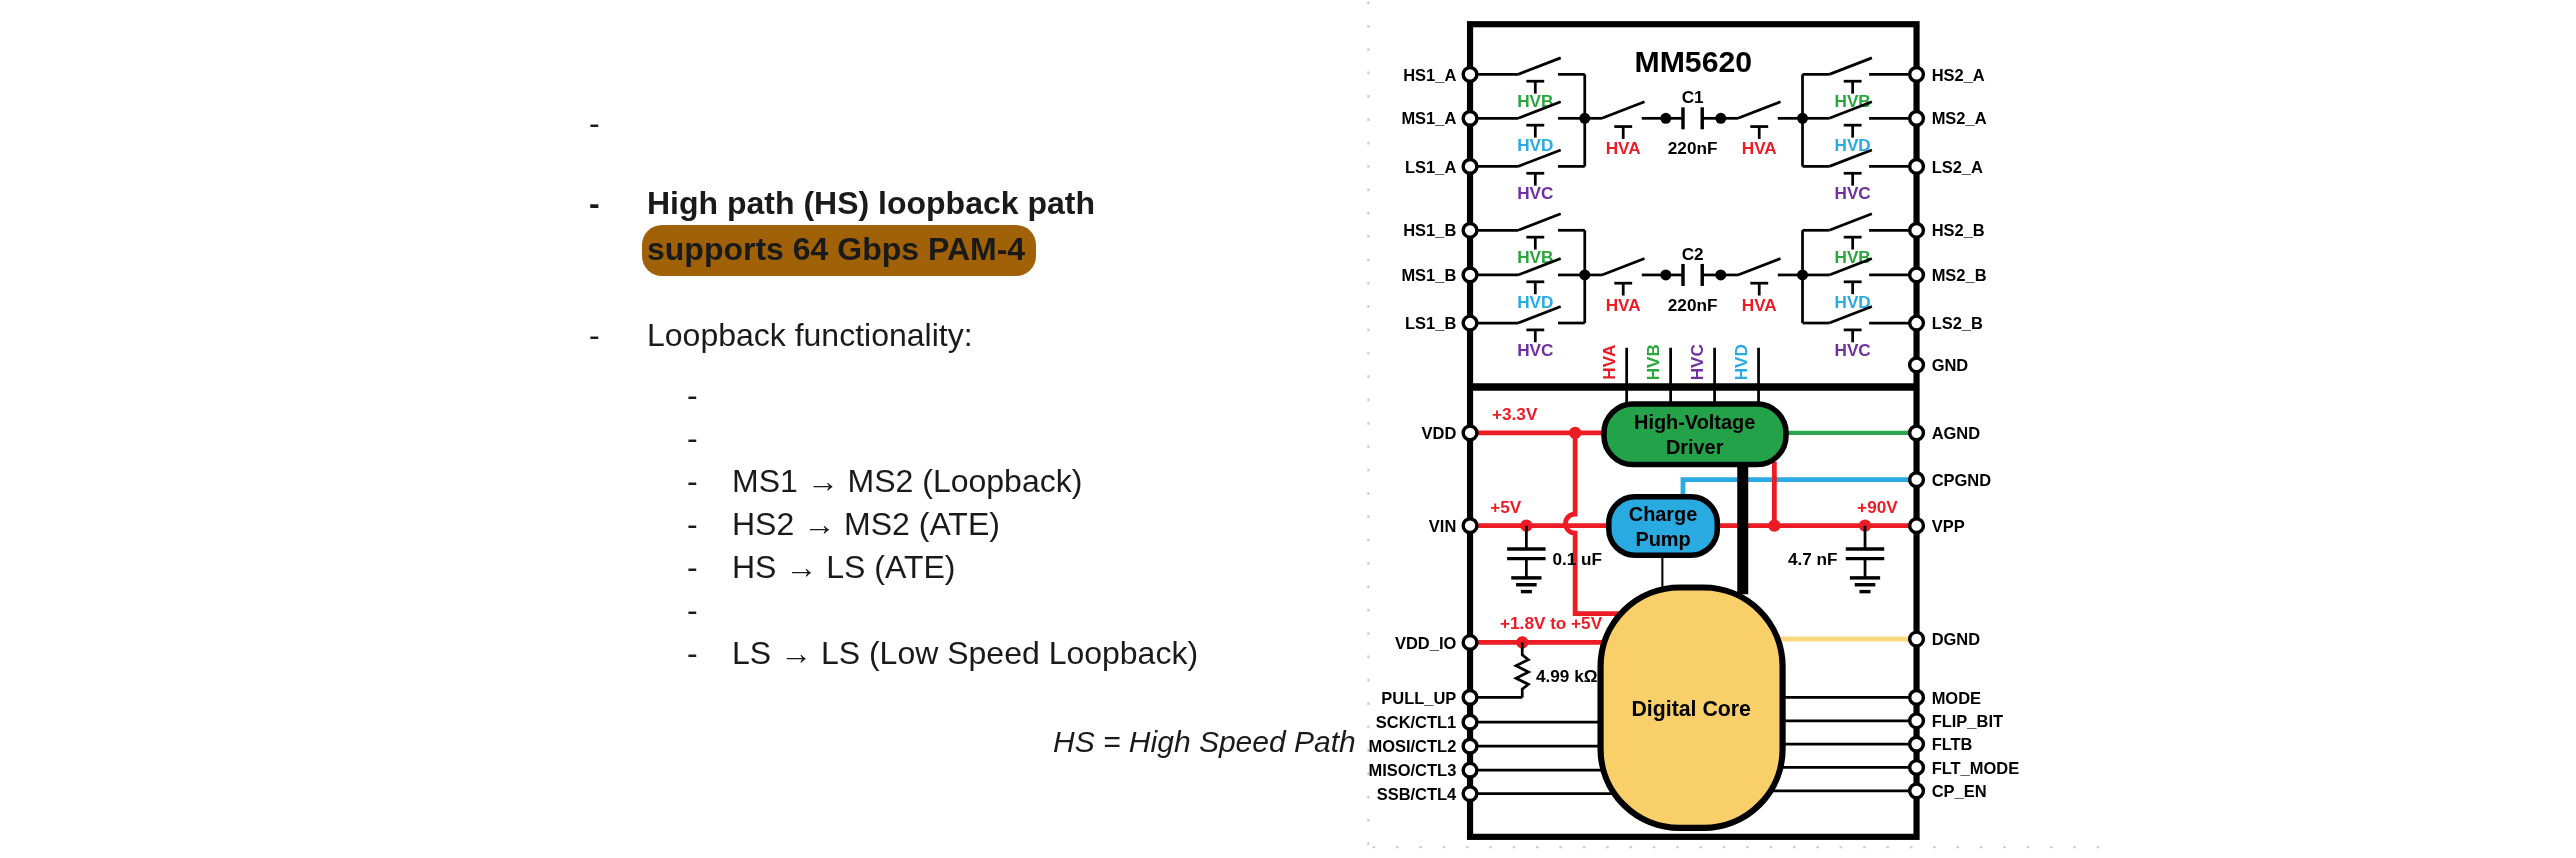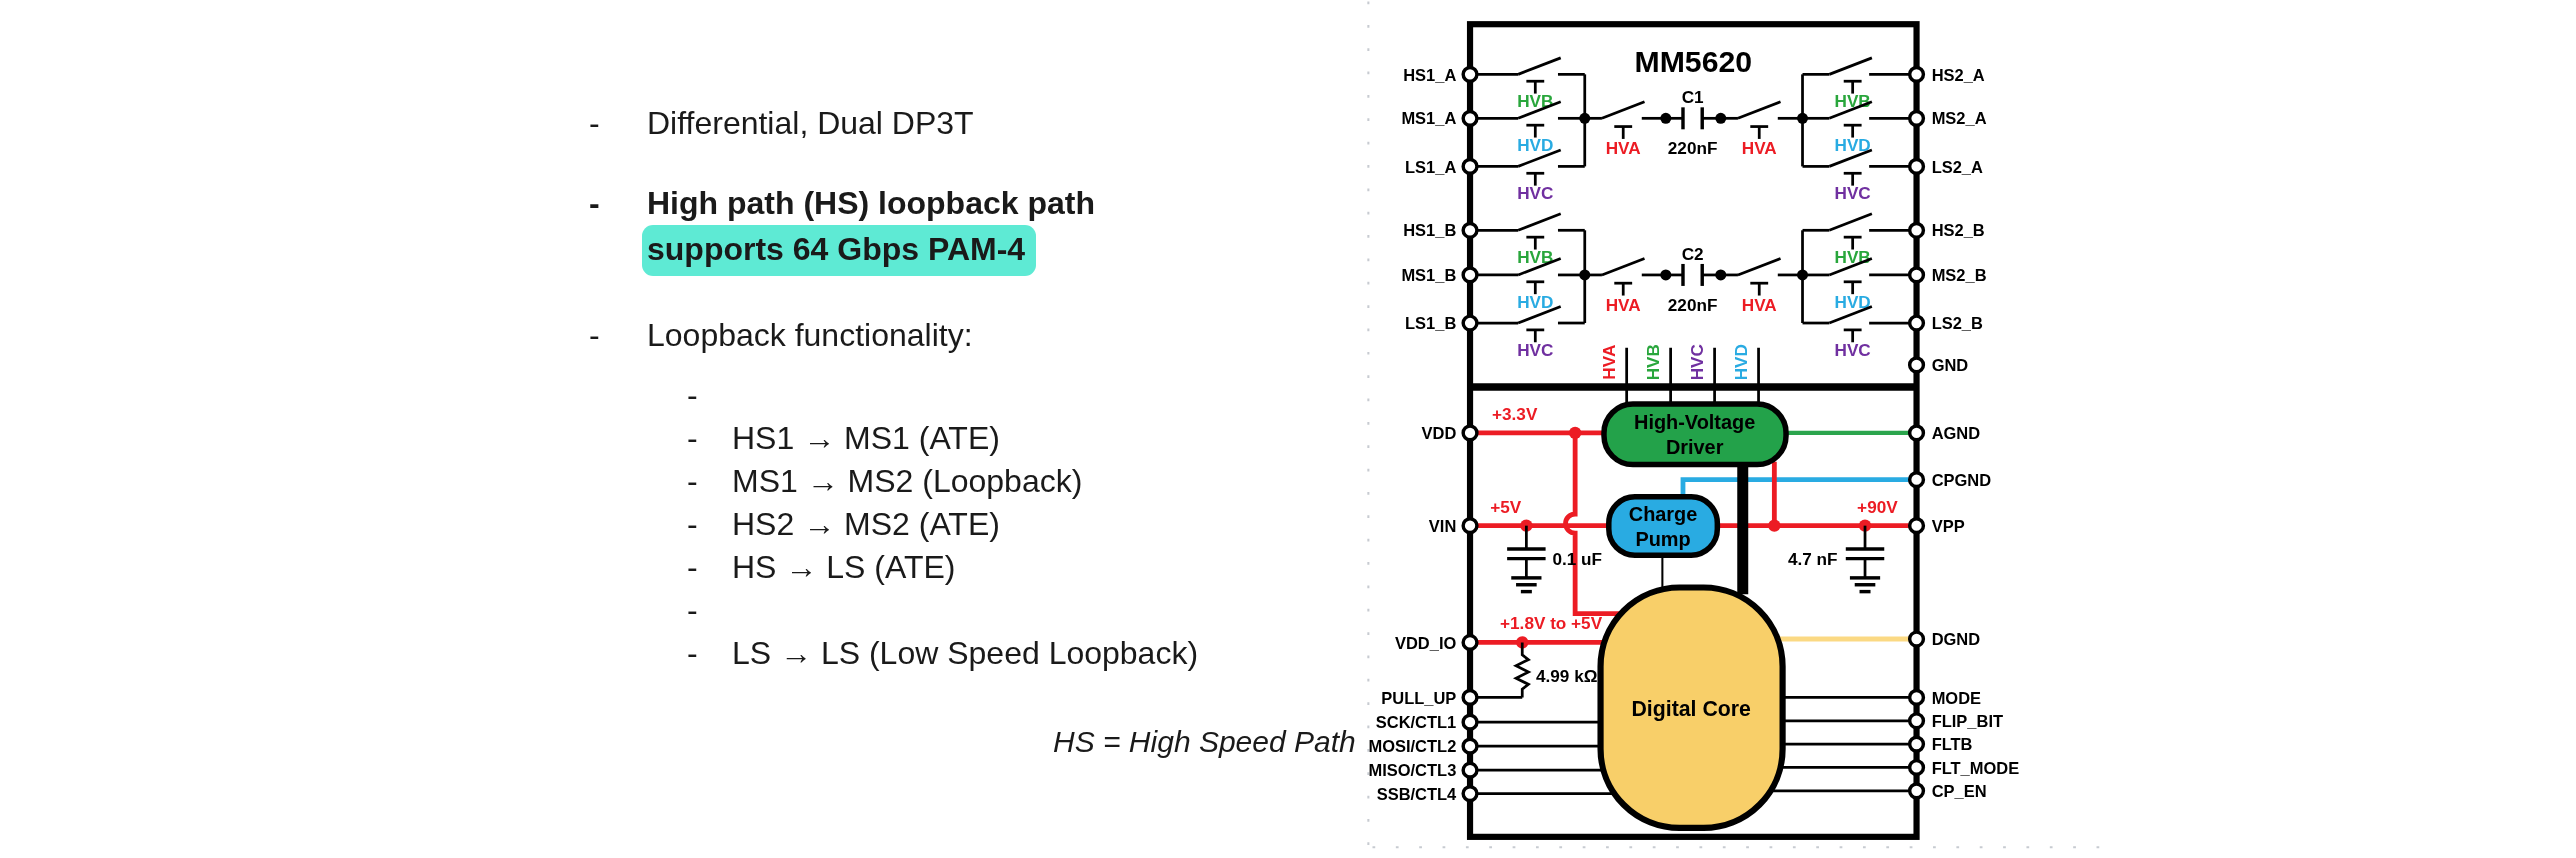--- a/index.html
+++ b/index.html
@@ -53,7 +53,6 @@
 
 <div class="txt row" id="b1">
   <span class="dash">-</span>
-  <span>Differential, Dual DP3T</span>
 </div>
 
 <div class="txt" id="b2">

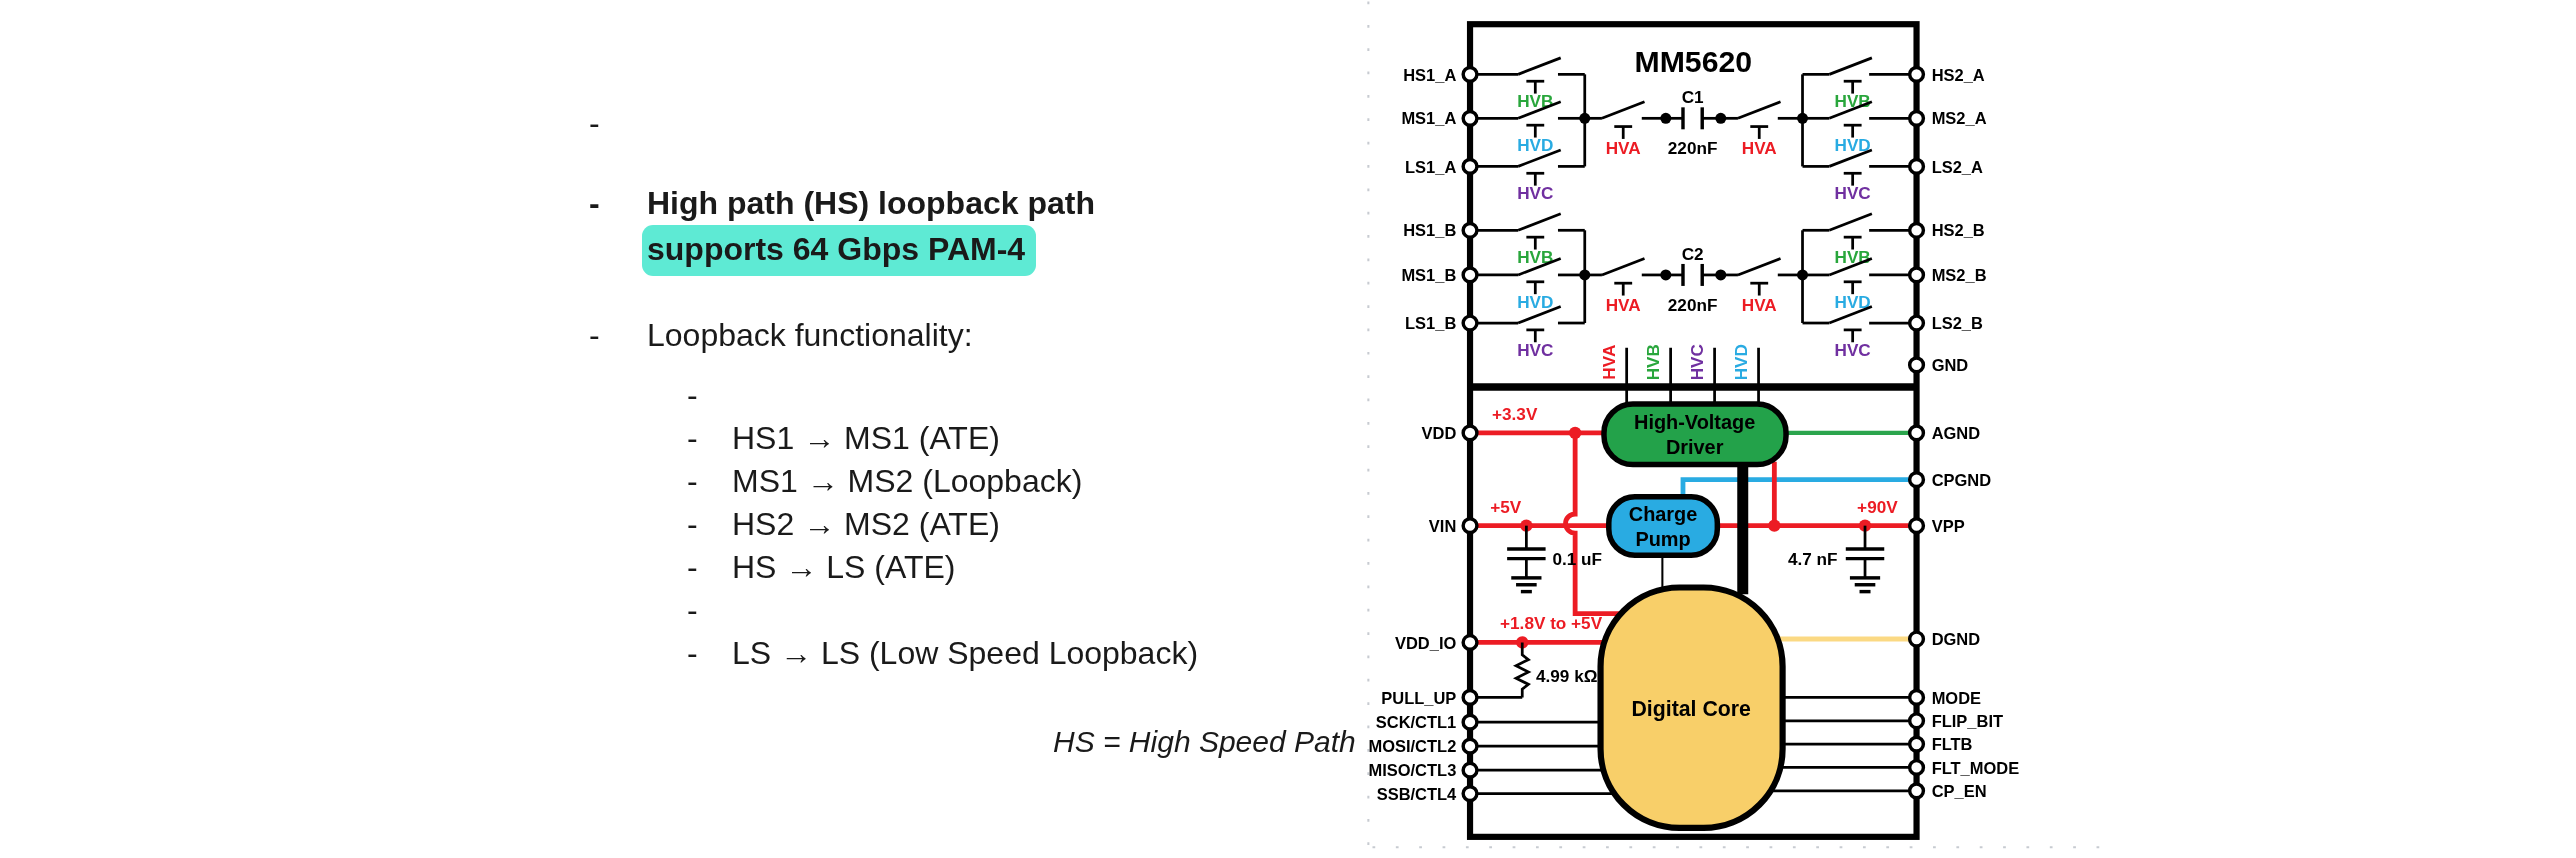--- a/index.html
+++ b/index.html
@@ -14,7 +14,7 @@
   #subs{left:687px;top:374px;font-size:32px;line-height:43px}
   #subs .dash{flex:0 0 45px}
   #legend{left:1053px;top:725px;font-style:italic;font-size:30px;line-height:34px}
-  .hl{background:#5eead4;border-radius:11px;padding:2.1px 11px 4.8px 5.5px;margin-left:-5.5px}
+  .hl{background:#a16207;border-radius:20px;padding:2.1px 11px 4.8px 5.5px;margin-left:-5.5px}
   
   svg{position:absolute;left:0;top:0}
   .k3{stroke:#000;stroke-width:3;fill:none}

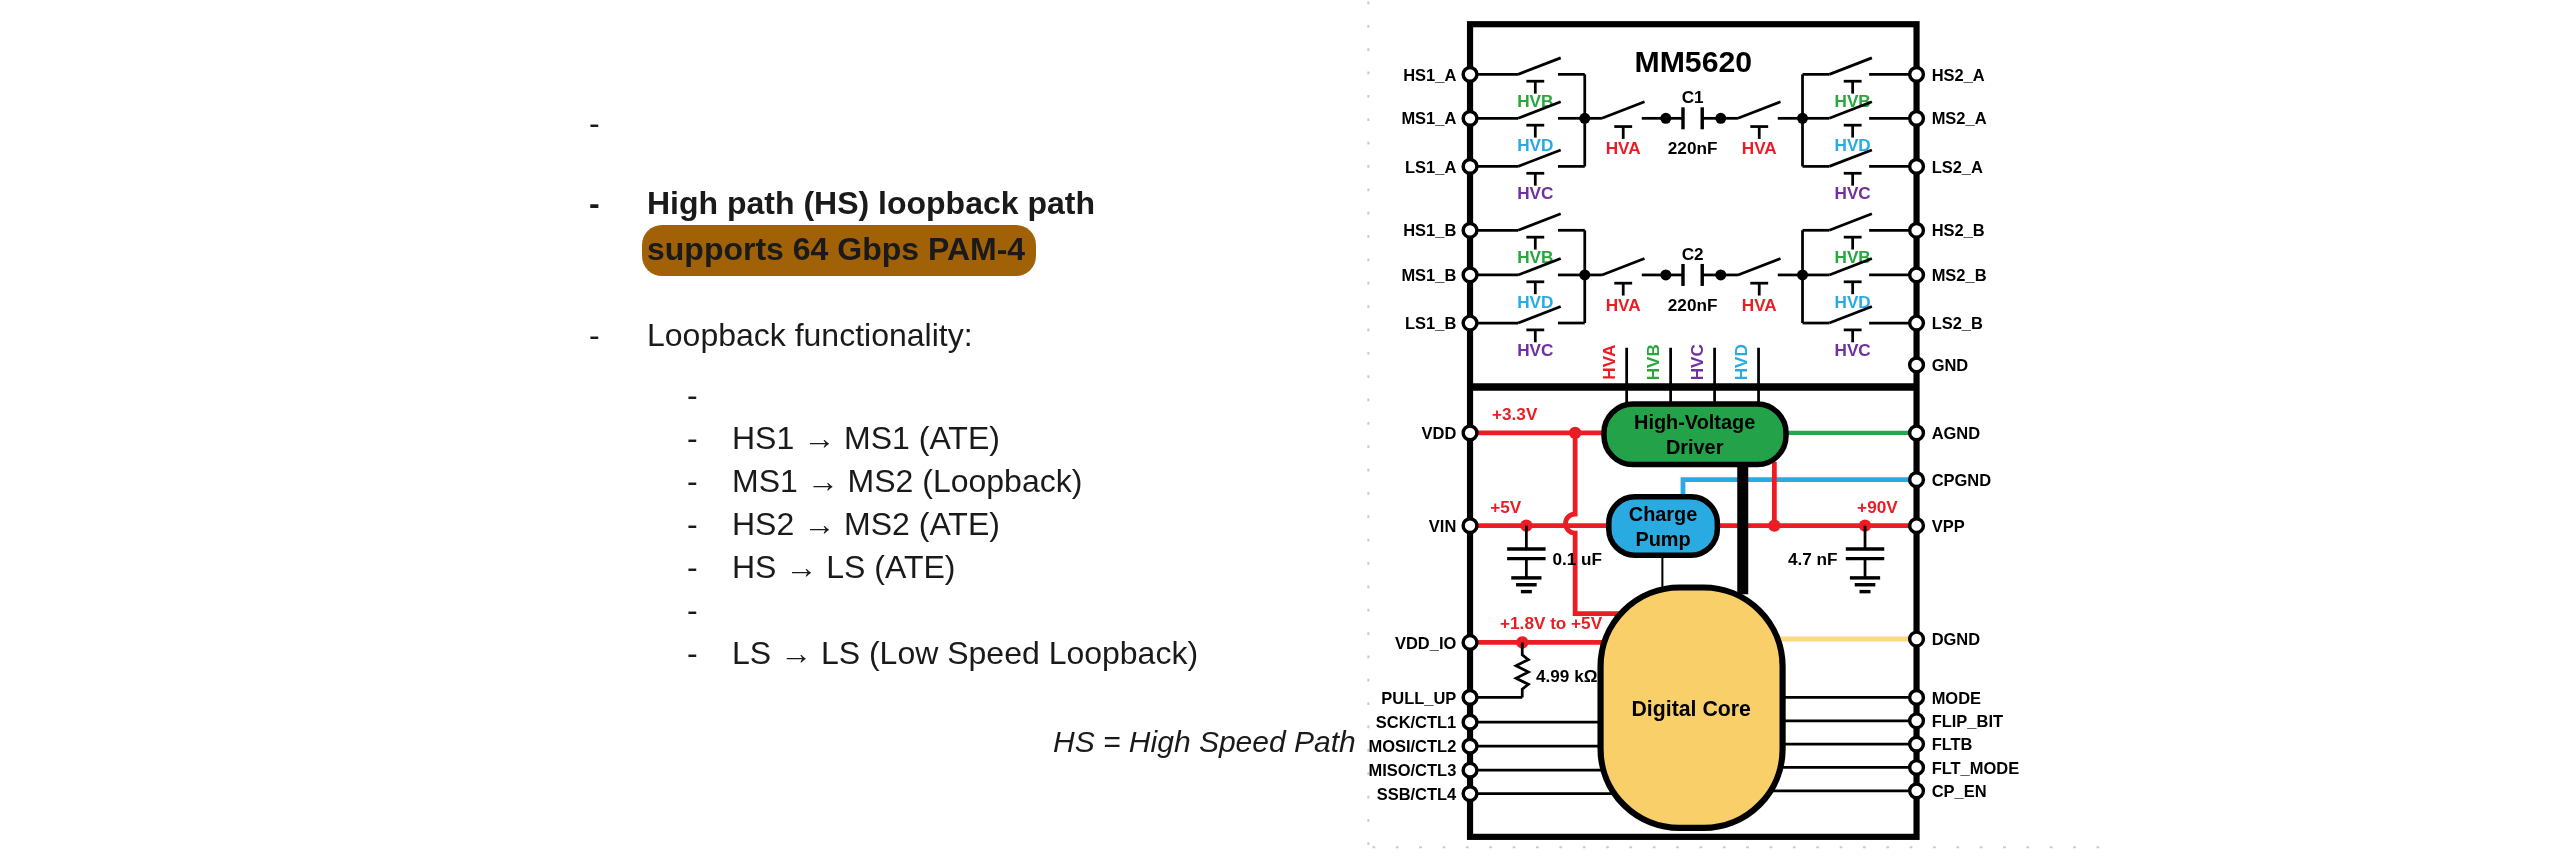--- a/index.html
+++ b/index.html
@@ -77,7 +77,6 @@
     </div>
   <div class="row">
       <span class="dash">-</span>
-      <span>HS1 → MS1 (ATE)</span>
     </div>
   <div class="row">
       <span class="dash">-</span>

